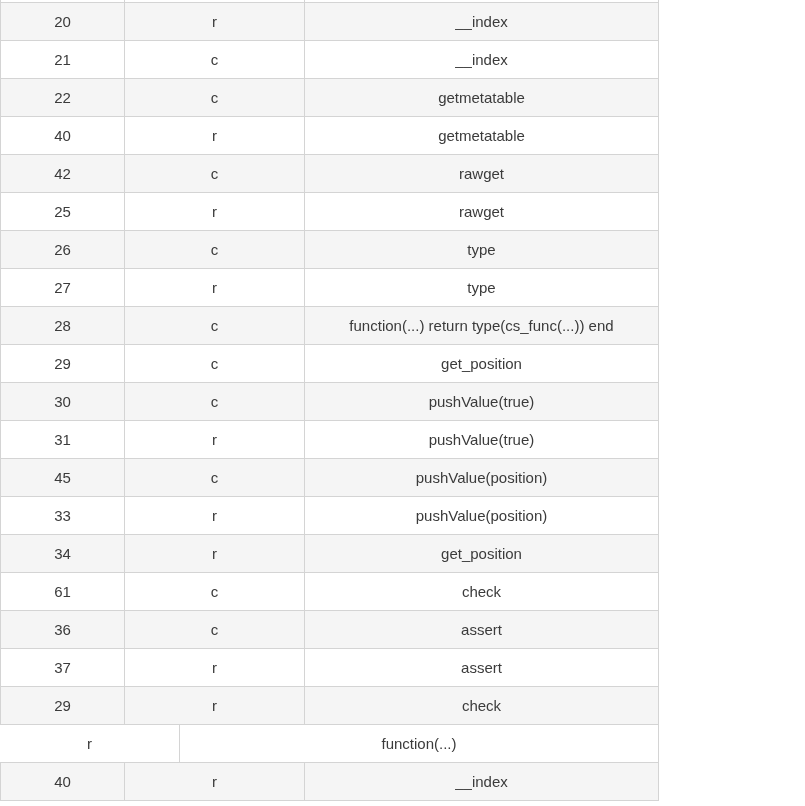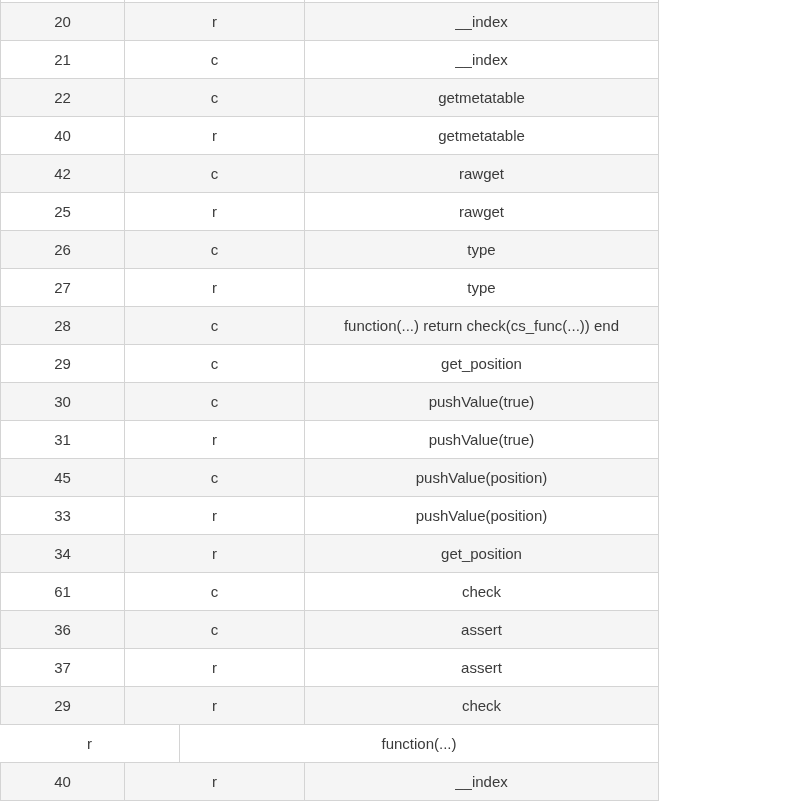--- a/index.html
+++ b/index.html
@@ -116,7 +116,7 @@
   <div class="row zebra">
     <div class="cell col-index">28</div>
     <div class="cell col-event">c</div>
-    <div class="cell col-name">function(...) return check(cs_func(...)) end</div>
+    <div class="cell col-name">function(...) return type(cs_func(...)) end</div>
   </div>
 
   <div class="row">

